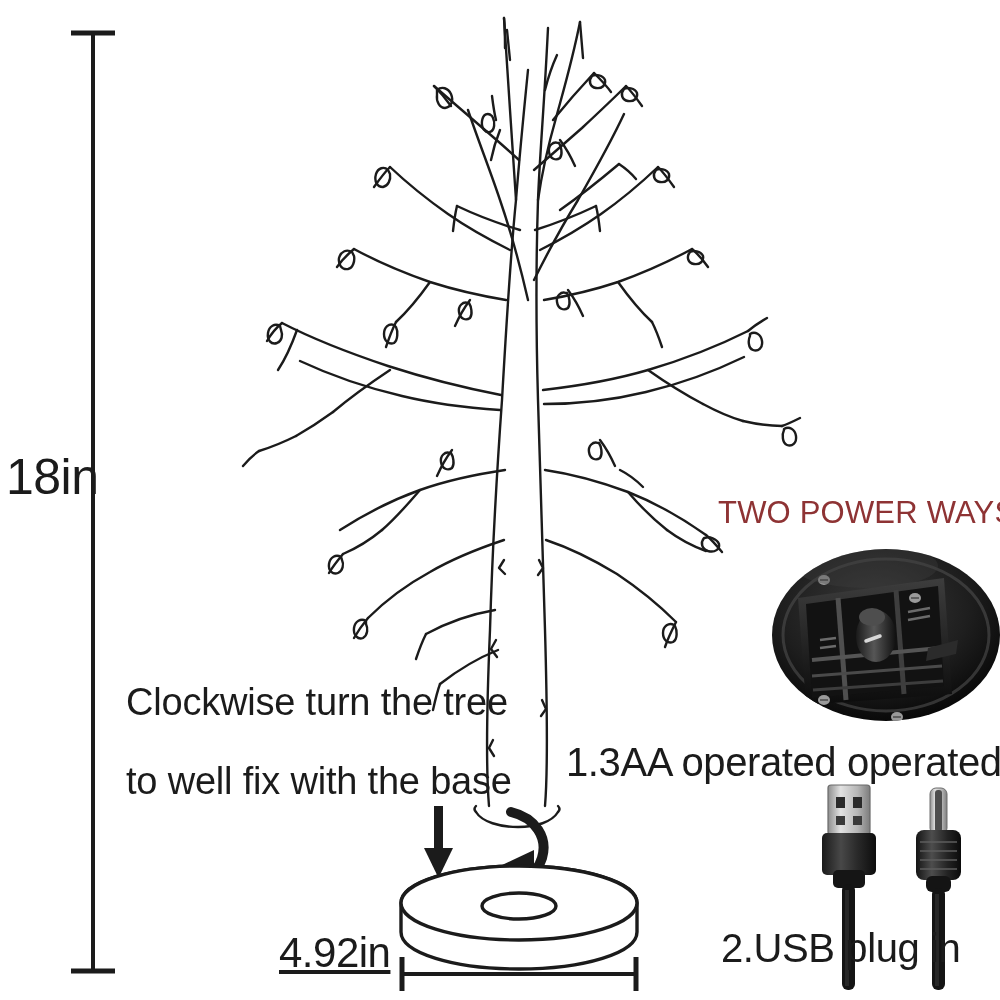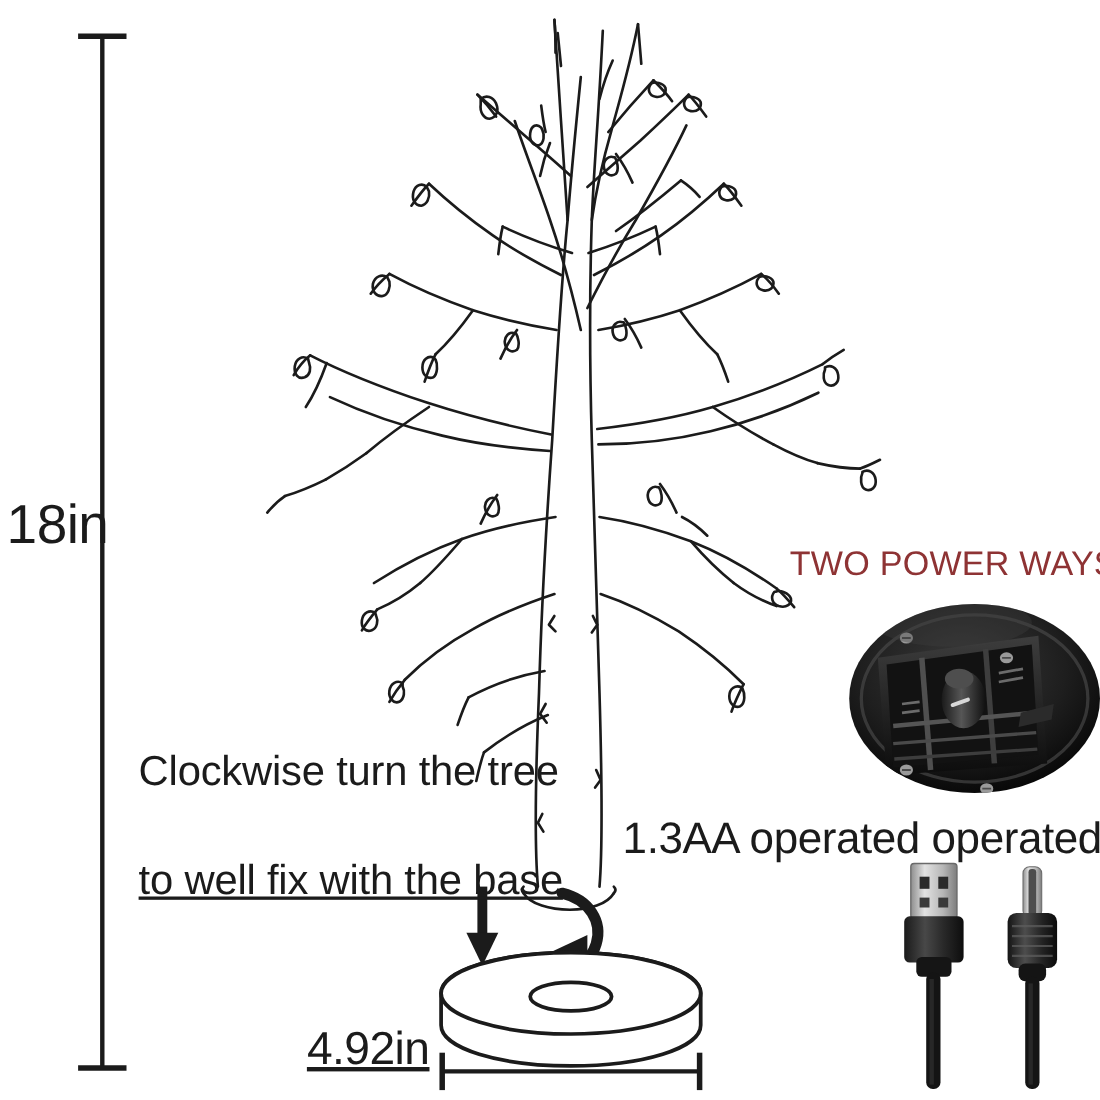--- a/index.html
+++ b/index.html
@@ -52,10 +52,9 @@
   }
   #instruction-line2 {
     left: 126px;
-    top: 782px;
+    top: 762px;
     font-size: 38px;
     letter-spacing: -0.2px;
-    text-decoration: underline;
   }
   #power-heading {
     left: 718px;

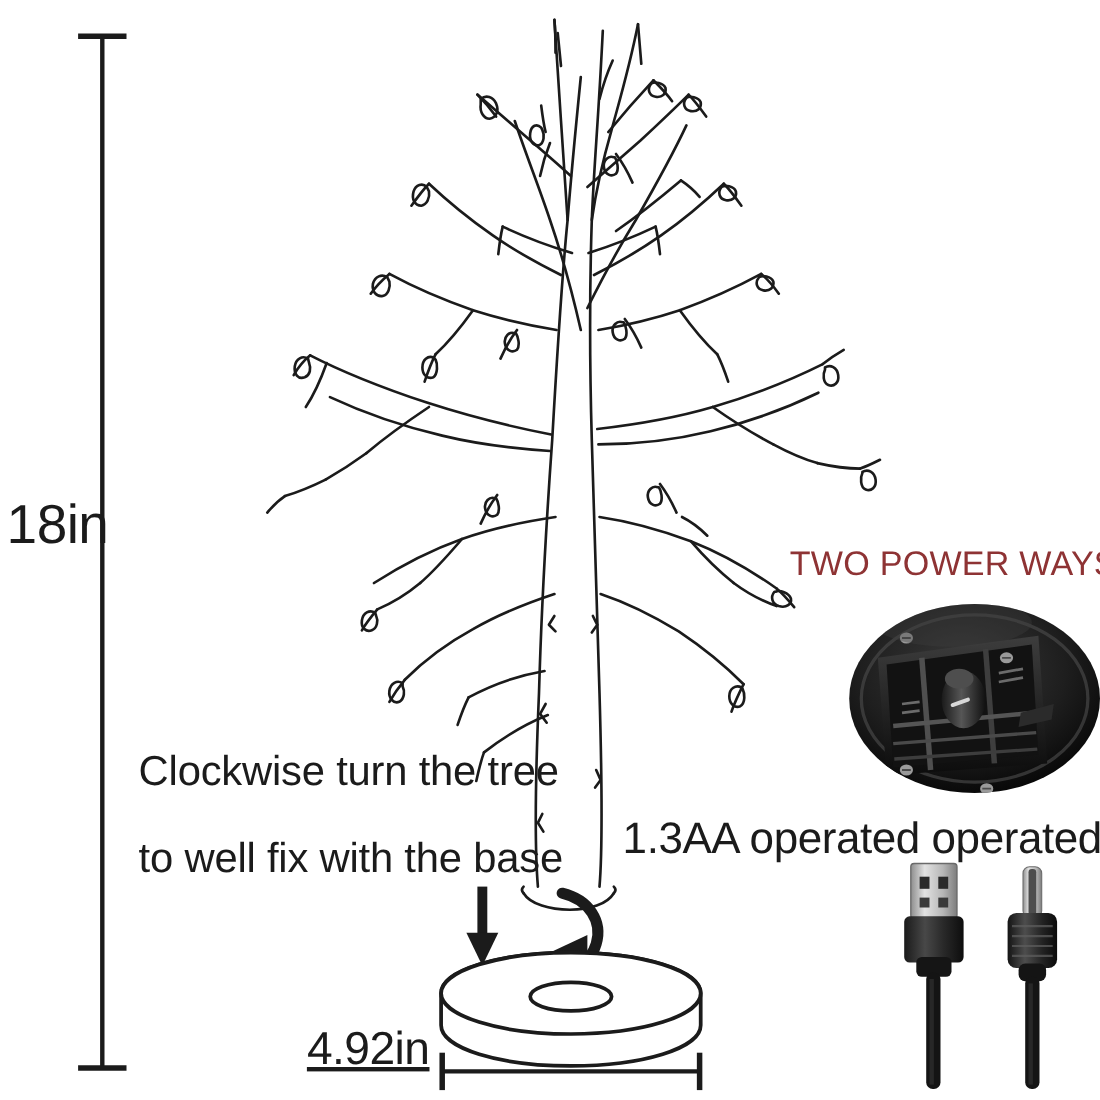--- a/index.html
+++ b/index.html
@@ -354,6 +354,7 @@
 
   <div class="txt" id="battery-label">1.3AA operated operated</div>
 
+  <div class="txt" id="usb-label">2.USB plug in</div>
 
 </div>
 

